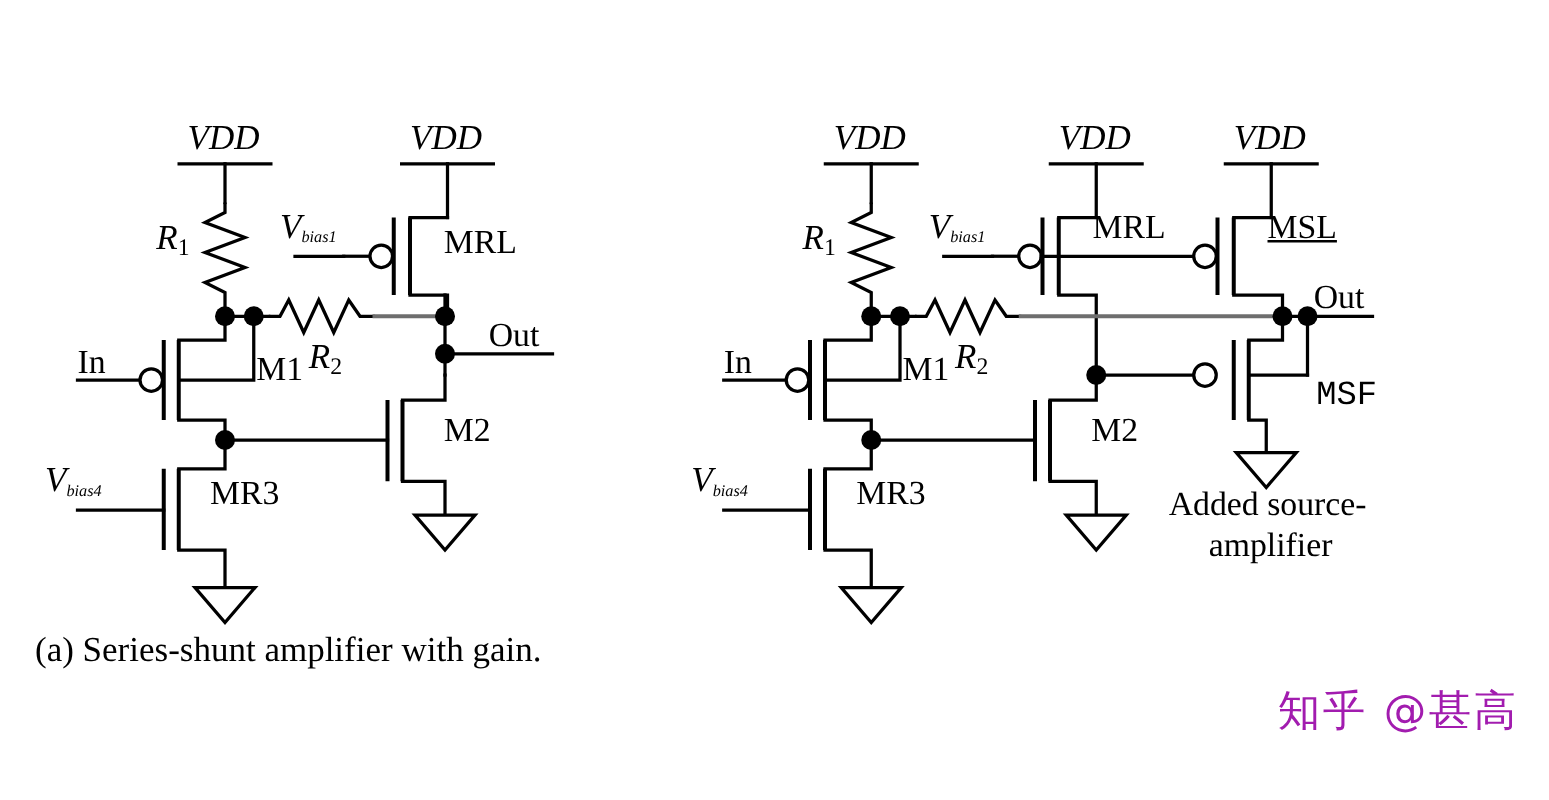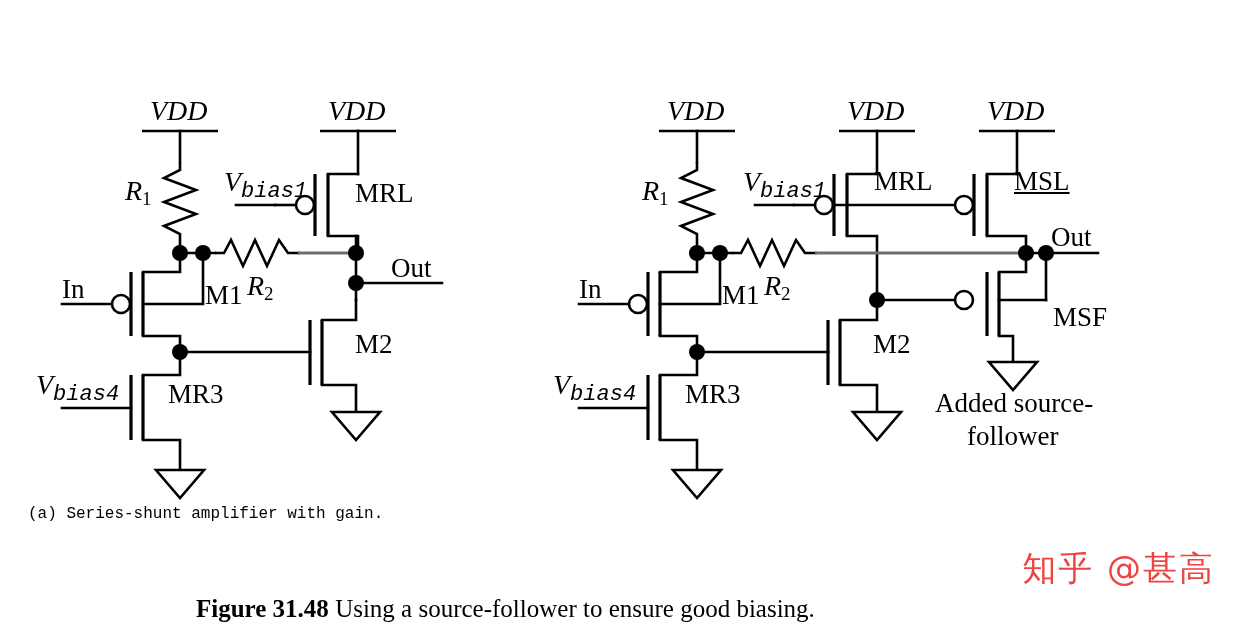--- a/index.html
+++ b/index.html
@@ -47,7 +47,7 @@
   }
   .lbl-plain { font-size: 27px; text-align: center; }
   .lbl-ital { font-size: 28px; font-style: italic; }
-  .sub { font-size: 22px; font-style: italic; vertical-align: -0.28em; font-family: Liberation Mono, monospace; }
+  .sub { font-size: 13px; font-style: italic; vertical-align: -0.28em; }
   .sub-up { font-size: 19px; font-style: normal; vertical-align: -0.28em; }
 
   .subcaption {

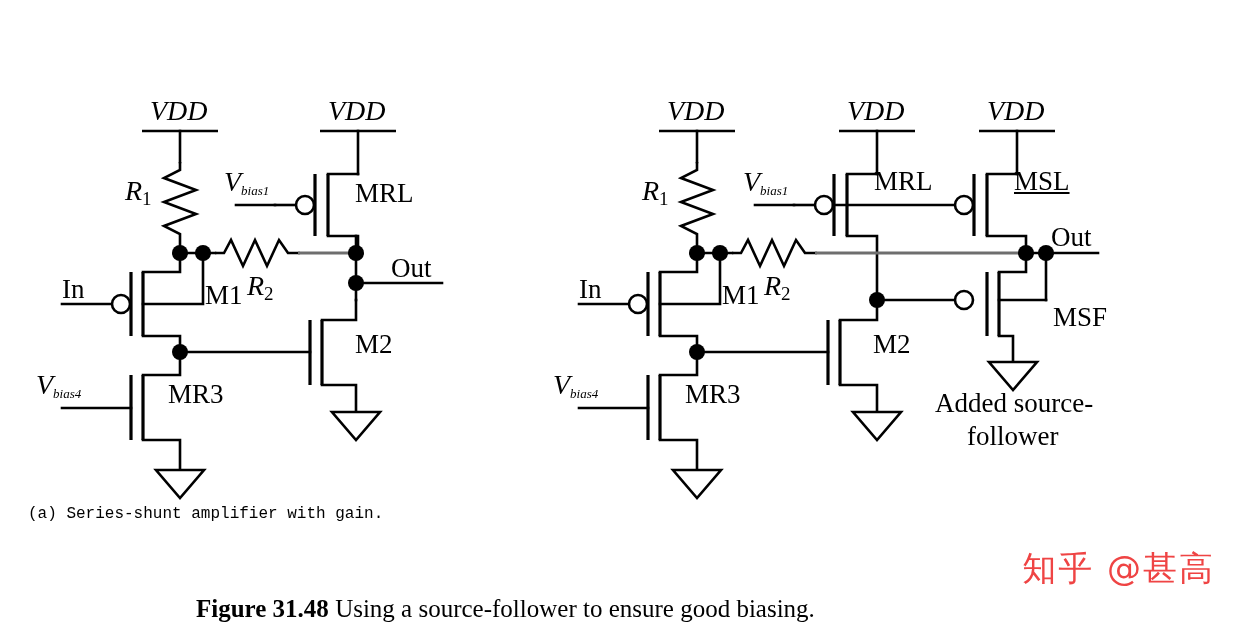--- a/index.html
+++ b/index.html
@@ -280,7 +280,7 @@
   <div class="lbl lbl-plain" style="left:722px; top:282px;">M1</div>
   <div class="lbl lbl-plain" style="left:873px; top:331px;">M2</div>
   <div class="lbl lbl-plain" style="left:685px; top:381px;">MR3</div>
-  <div class="lbl lbl-plain" style="left:1053px; top:304px;">MSF</div>
+  <div class="lbl lbl-plain" style="left:1053px; top:304px;font-family:Liberation Mono, monospace;">MSF</div>
 
   <div class="lbl lbl-plain" style="left:579px; top:276px;">In</div>
   <div class="lbl lbl-plain" style="left:1051px; top:224px;">Out</div>

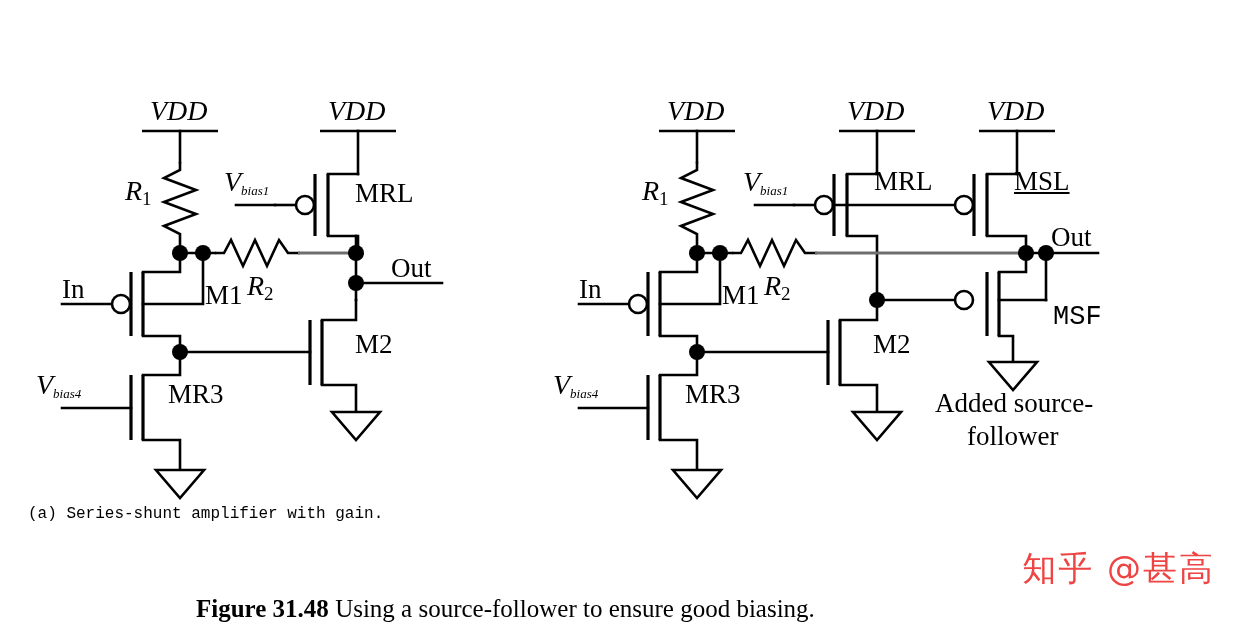--- a/index.html
+++ b/index.html
@@ -286,7 +286,7 @@
   <div class="lbl lbl-plain" style="left:1051px; top:224px;">Out</div>
 
   <div class="lbl lbl-plain" style="left:935px; top:390px;">Added source-</div>
-  <div class="lbl lbl-plain" style="left:967px; top:423px;">follower</div>
+  <div class="lbl lbl-plain" style="left:967px; top:423px;">amplifier</div>
 
   <div class="subcaption" style="left:28px; top:505px;">(a) Series-shunt amplifier with gain.</div>
 

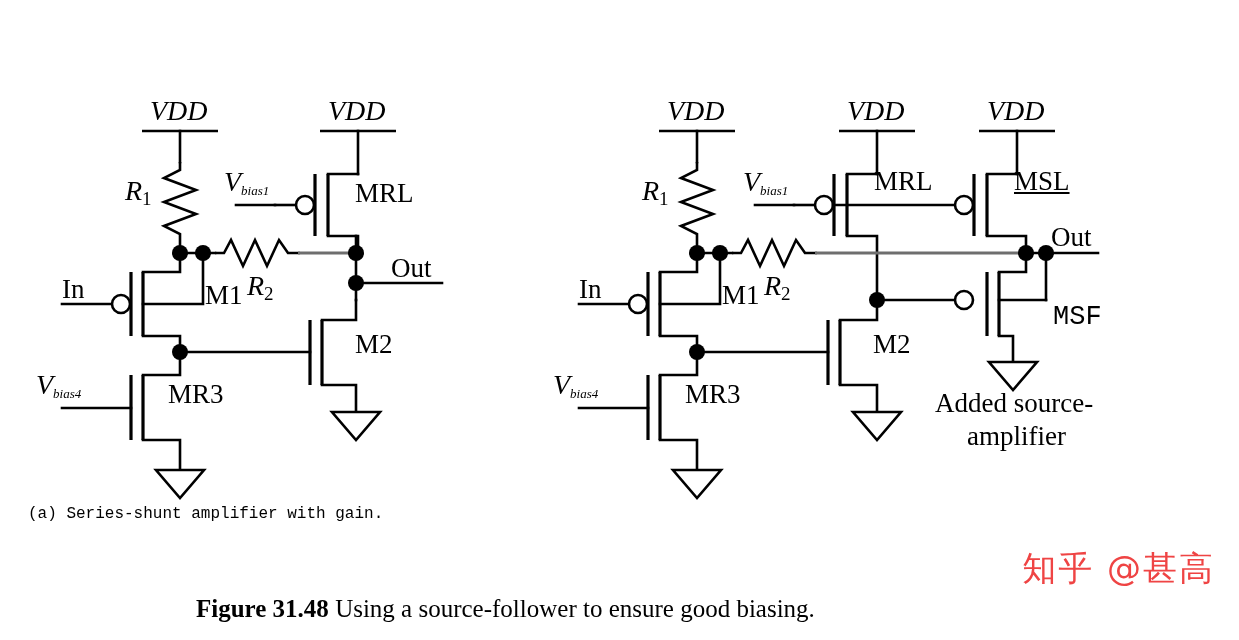--- a/index.html
+++ b/index.html
@@ -52,9 +52,8 @@
 
   .subcaption {
     position: absolute;
-    font-size: 16px;
+    font-size: 28px;
     white-space: nowrap;
-    font-family: Liberation Mono, monospace;
   }
   .figcaption {
     position: absolute;

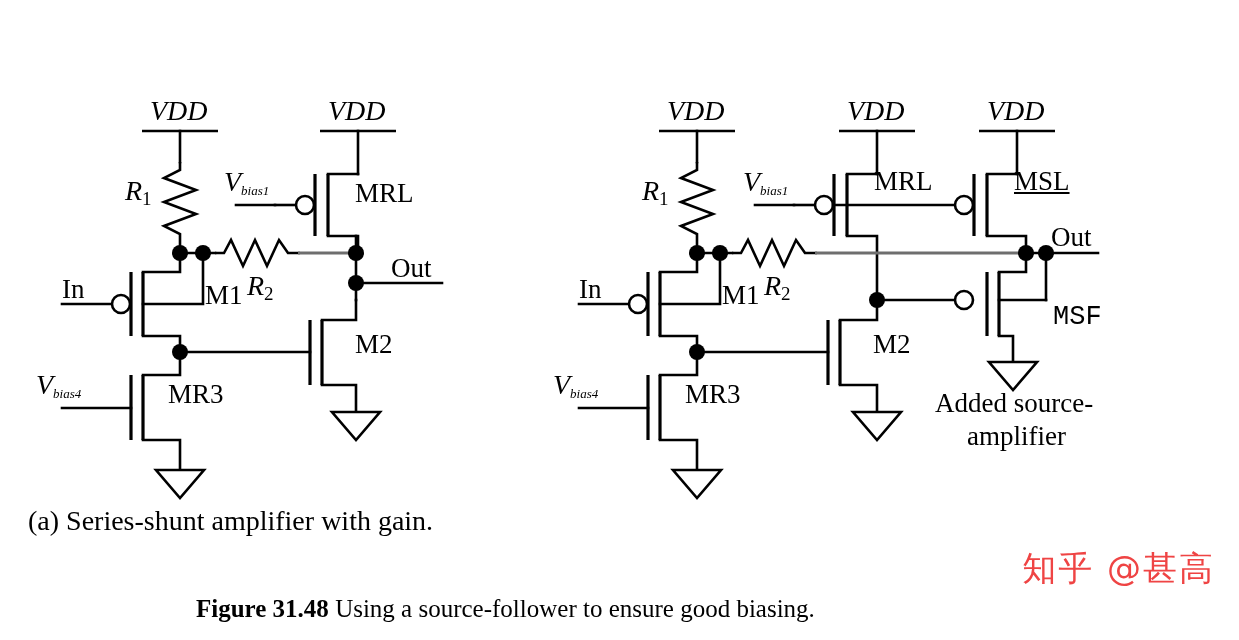--- a/index.html
+++ b/index.html
@@ -68,7 +68,7 @@
     bottom: 36px;
     font-family: "DejaVu Sans", sans-serif;
     font-size: 34px;
-    color: #ef4444;
+    color: #a21caf;
     letter-spacing: 2px;
     white-space: nowrap;
     user-select: none;

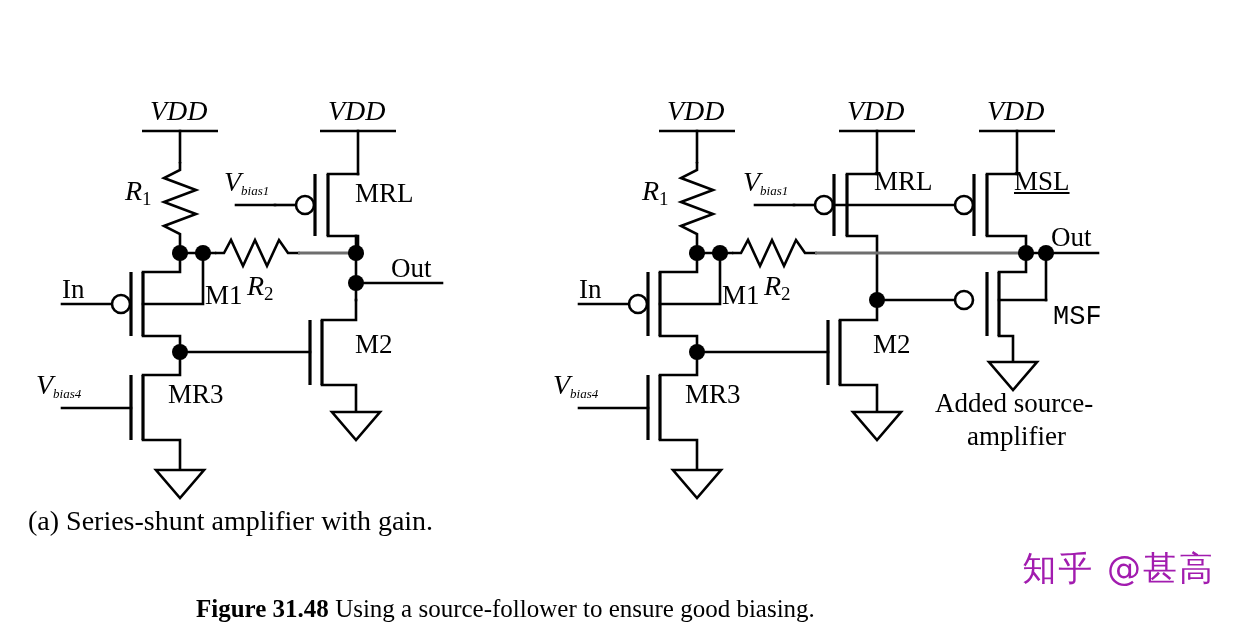--- a/index.html
+++ b/index.html
@@ -289,10 +289,6 @@
 
   <div class="subcaption" style="left:28px; top:505px;">(a) Series-shunt amplifier with gain.</div>
 
-  <div class="figcaption" style="left:196px; top:595px;">
-    <b>Figure 31.48</b>
-    <span>Using a source-follower to ensure good biasing.</span>
-  </div>
 
   <div id="watermark">知乎 @甚高</div>
 

